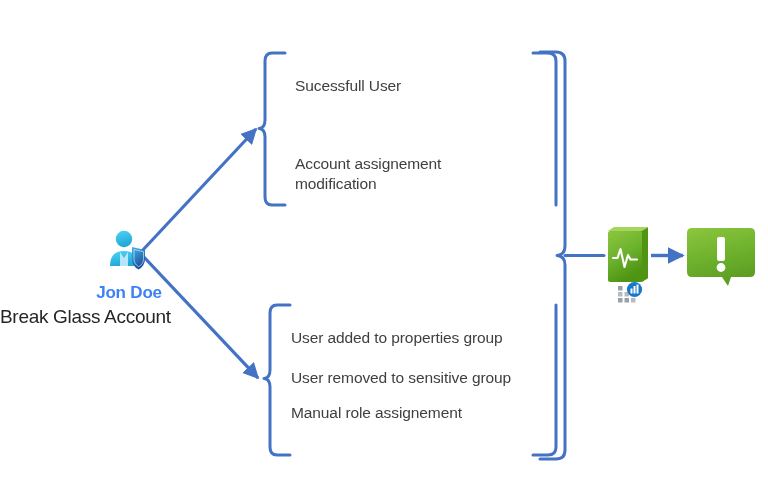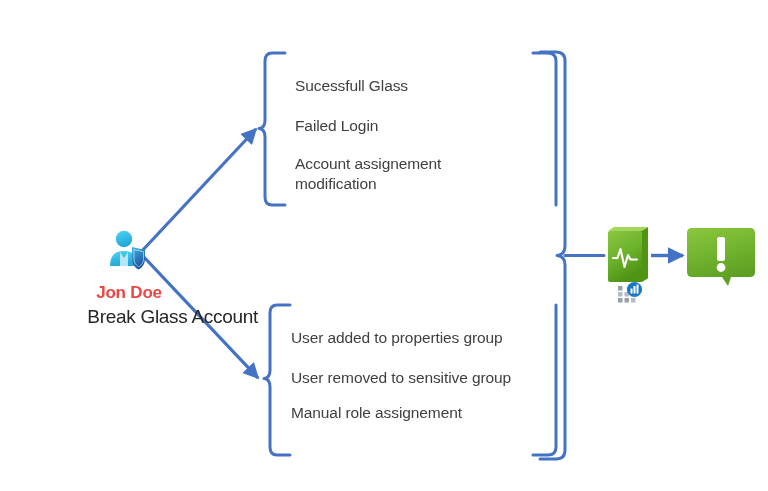--- a/index.html
+++ b/index.html
@@ -172,7 +172,7 @@
   <div class="actor-name">Jon Doe</div>
   <div class="actor-sub">Break Glass Account</div>
 
-  <div class="item-text" style="left:295px; top:76px;">Sucessfull Glass</div>
+  <div class="item-text" style="left:295px; top:76px;">Sucessfull User</div>
   <div class="item-text" style="left:295px; top:116px;">Failed Login</div>
   <div class="item-text" style="left:295px; top:154px;">Account assignement
 modification</div>

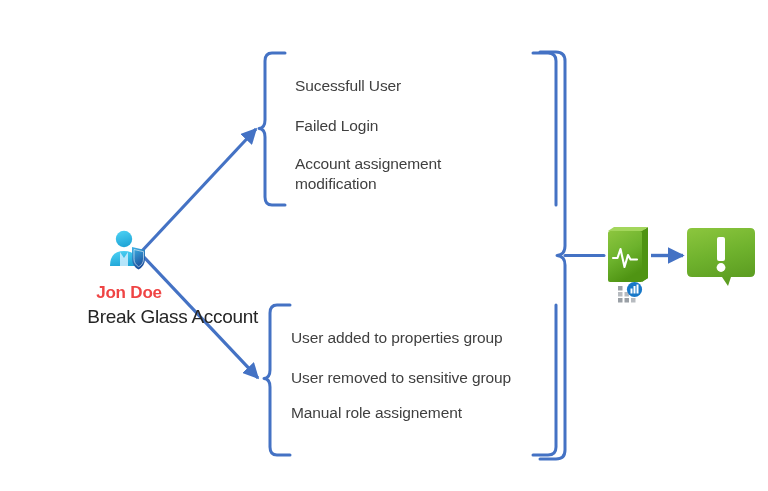--- a/index.html
+++ b/index.html
@@ -173,7 +173,6 @@
   <div class="actor-sub">Break Glass Account</div>
 
   <div class="item-text" style="left:295px; top:76px;">Sucessfull User</div>
-  <div class="item-text" style="left:295px; top:116px;">Failed Login</div>
   <div class="item-text" style="left:295px; top:154px;">Account assignement
 modification</div>
 

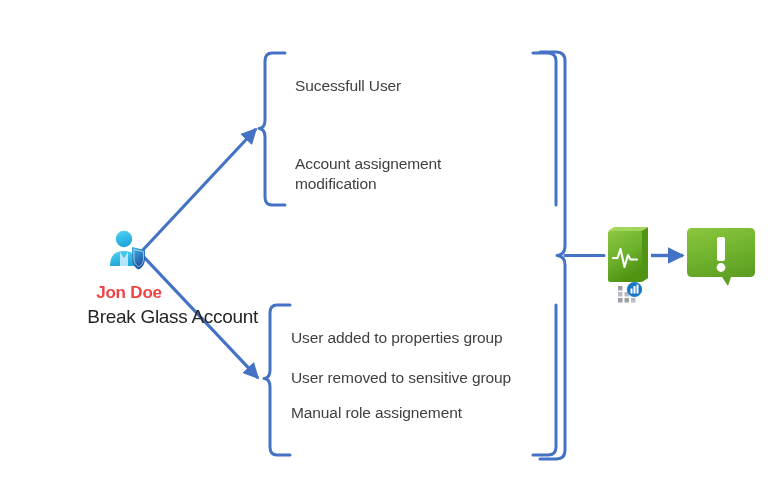--- a/index.html
+++ b/index.html
@@ -42,7 +42,7 @@
     font-family: "Liberation Sans", sans-serif;
     font-size: 17px;
     font-weight: bold;
-    color: #ef4444;
+    color: #3b82f6;
     letter-spacing: -0.2px;
   }
   .actor-sub {

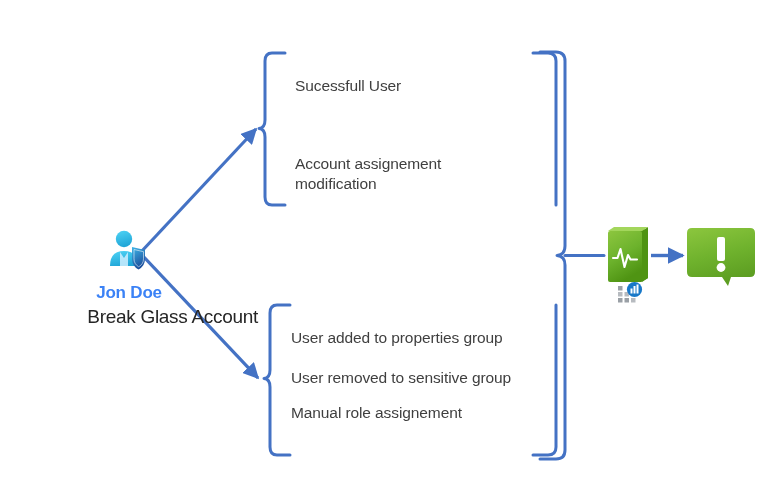--- a/index.html
+++ b/index.html
@@ -50,7 +50,7 @@
     left: 0;
     top: 306px;
     width: 258px;
-    text-align: right;
+    text-align: left;
     font-family: "Liberation Sans", sans-serif;
     font-size: 19px;
     font-weight: normal;

